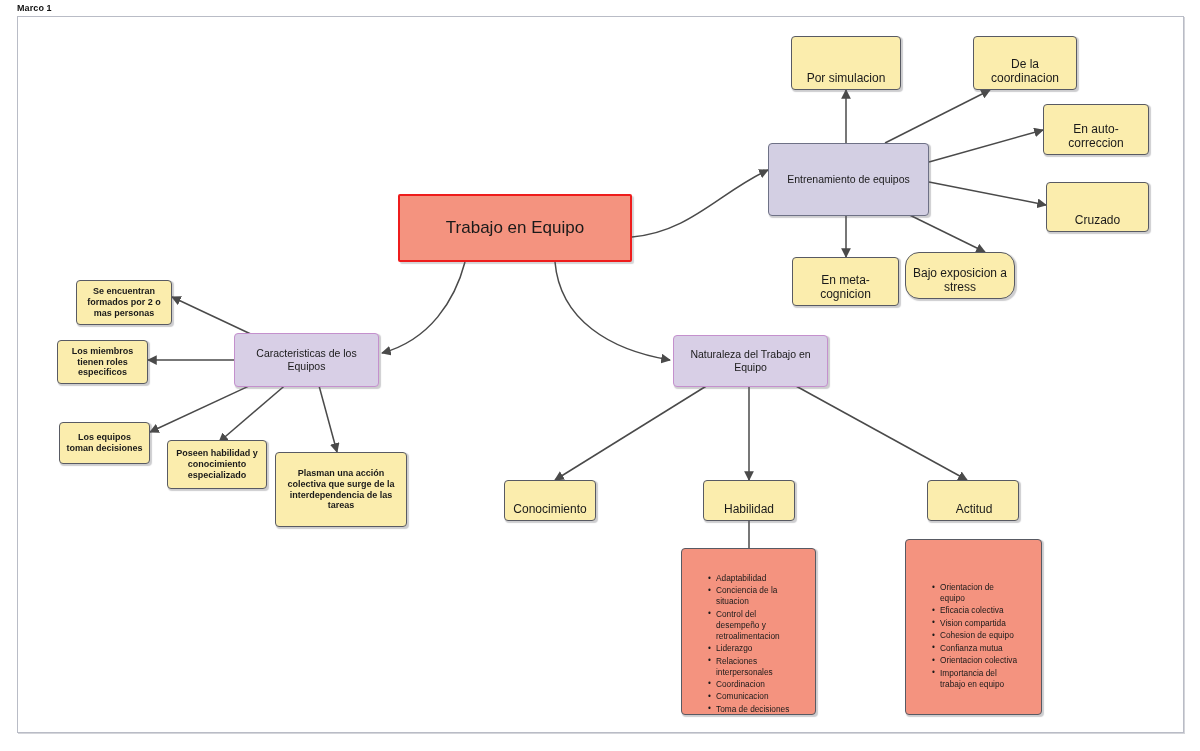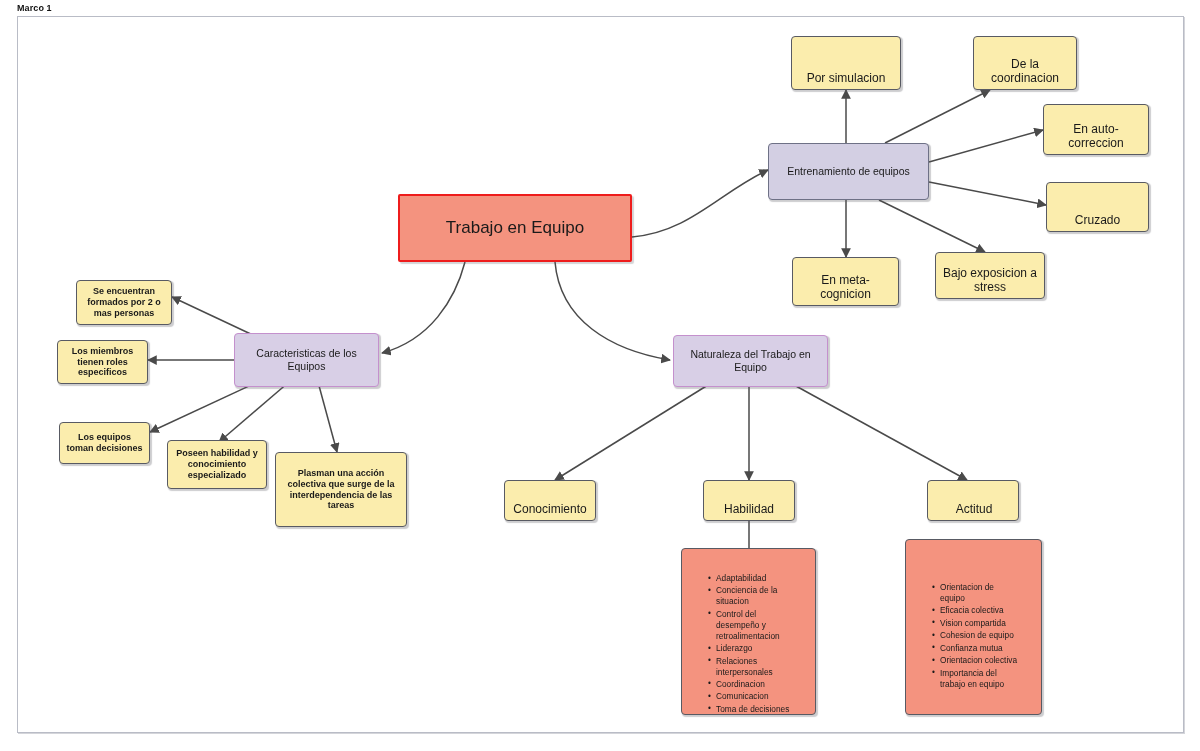--- a/index.html
+++ b/index.html
@@ -165,7 +165,7 @@
   <span class="lbl">Trabajo en Equipo</span>
 </div>
 
-<div class="node node-branch" style="left:768px; top:143px; width:161px; height:57px;">
+<div class="node node-branch" style="left:768px; top:143px; width:161px; height:73px;">
   <span class="lbl">Entrenamiento de equipos</span>
 </div>
 

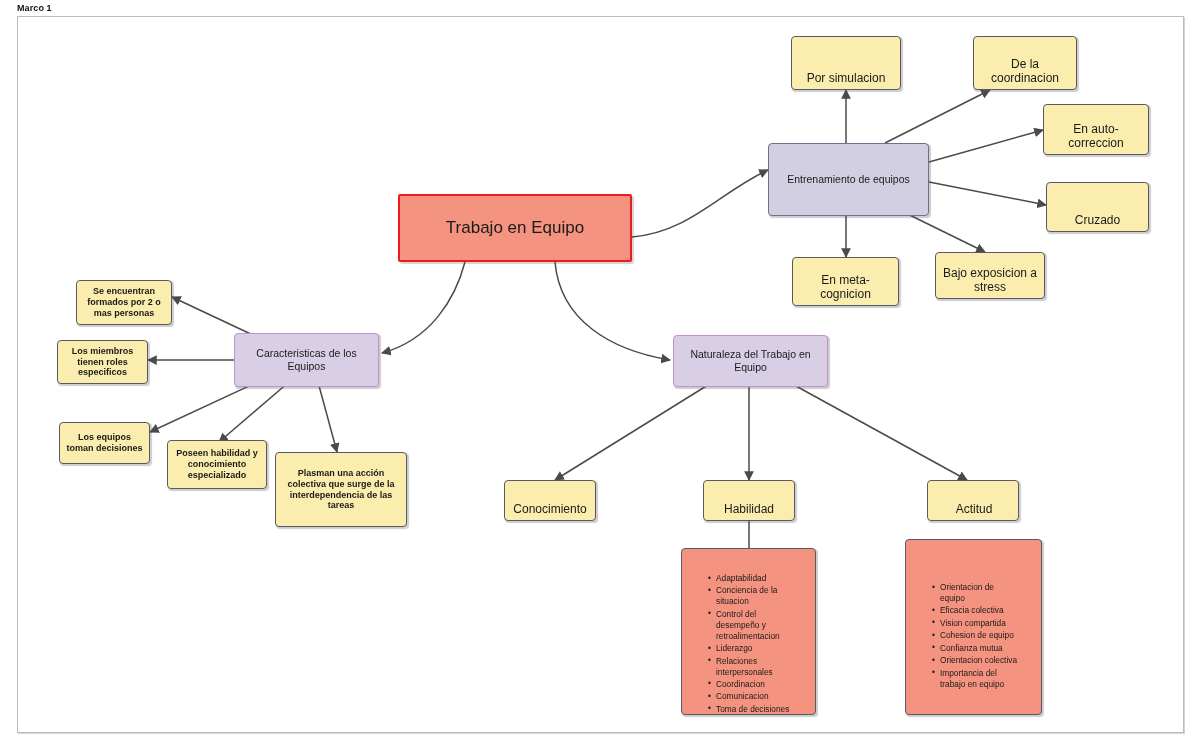--- a/index.html
+++ b/index.html
@@ -193,7 +193,7 @@
   <span class="lbl">Cruzado</span>
 </div>
 
-<div class="node node-leaf node-leaf-plain" style="left:935px; top:252px; width:110px; height:47px;">
+<div class="node node-leaf node-leaf-plain" style="left:905px; top:252px; width:110px; height:47px;border-radius:14px;">
   <span class="lbl">Bajo exposicion a stress</span>
 </div>
 

